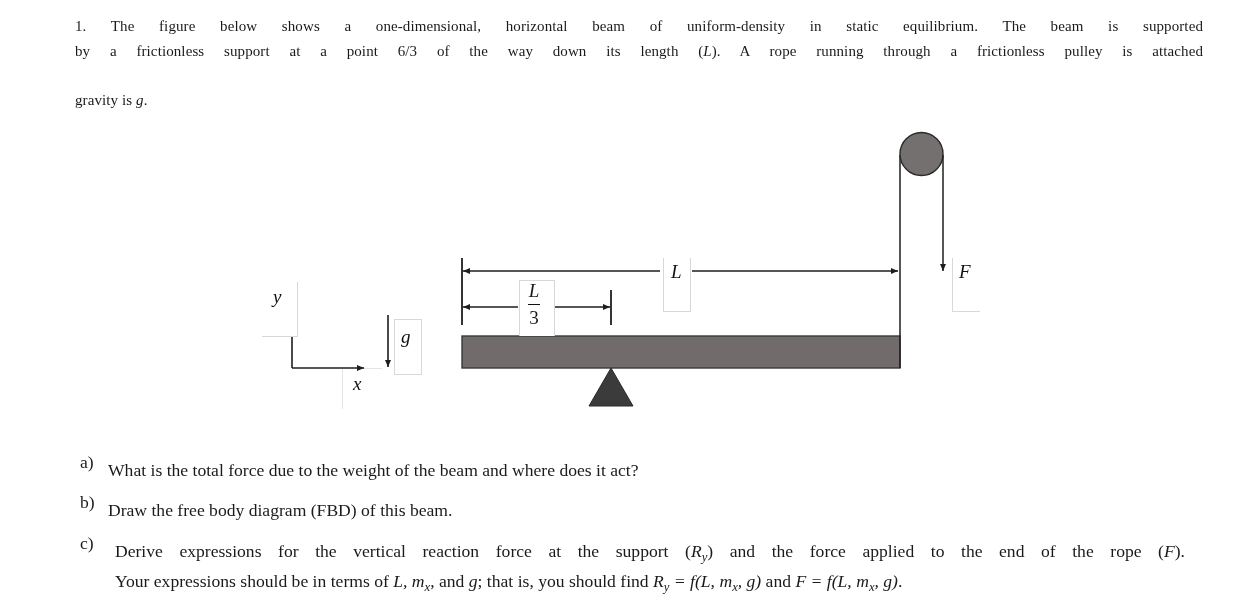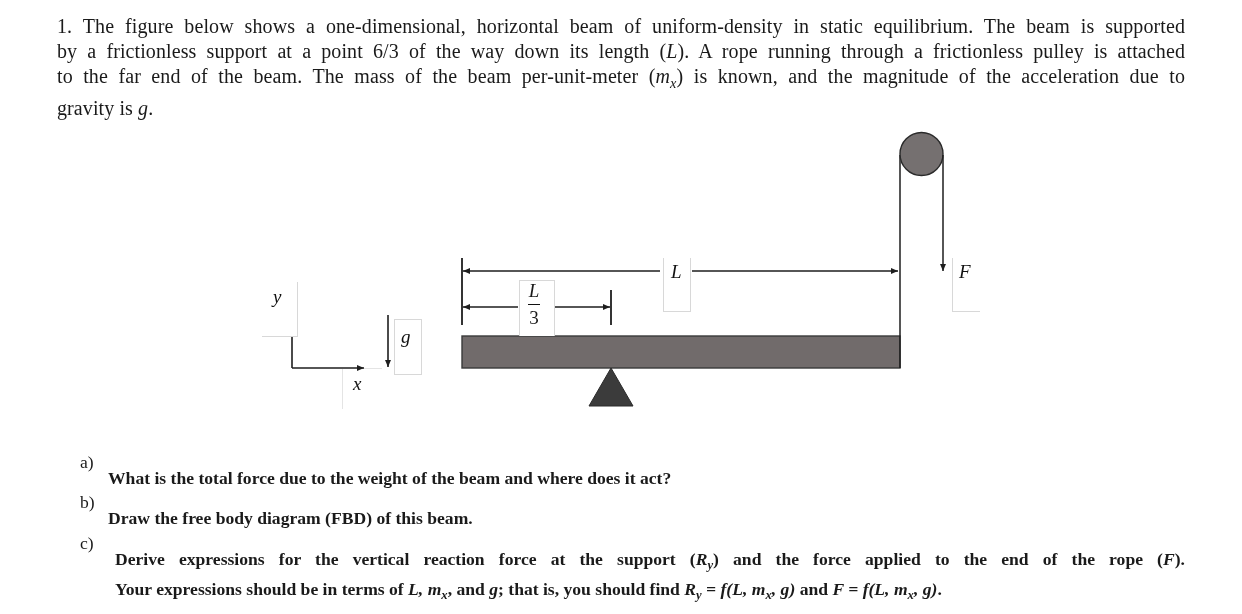--- a/index.html
+++ b/index.html
@@ -17,10 +17,10 @@
     }
     .problem-intro {
       position: absolute;
-      left: 57px;
+      left: 75px;
       top: 14px;
       width: 1128px;
-      font-size: 20px;
+      font-size: 15px;
       line-height: 25px;
       text-align: justify;
       font-family: "Liberation Serif", "DejaVu Serif", serif;

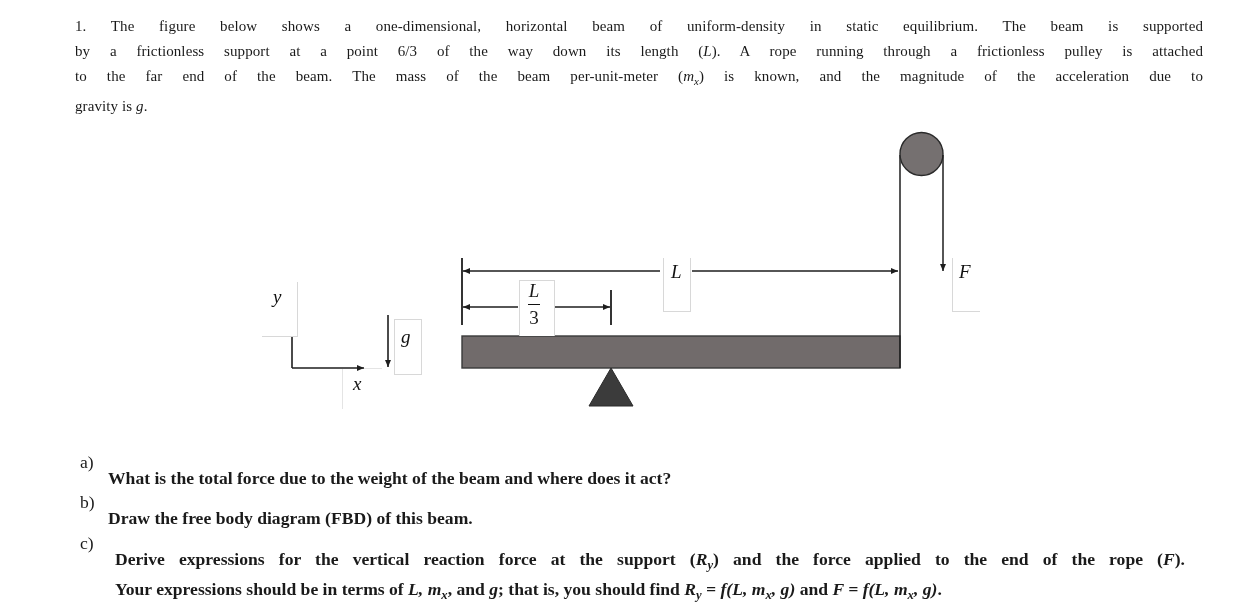--- a/index.html
+++ b/index.html
@@ -130,7 +130,6 @@
 <div class="problem-intro">
   <span class="line">1. The figure below shows a one-dimensional, horizontal beam of uniform-density in static equilibrium. The beam is supported</span>
   <span class="line"><span>by a frictionless support at a point 6/3 of the way down its length (</span><span class="math">L</span><span>). A rope running through a frictionless pulley is attached</span></span>
-  <span class="line"><span>to the far end of the beam. The mass of the beam per-unit-meter (</span><span class="math">m</span><span class="sub">x</span><span>) is known, and the magnitude of the acceleration due to</span></span>
   <span class="line last"><span>gravity is </span><span class="math">g</span><span>.</span></span>
 </div>
 

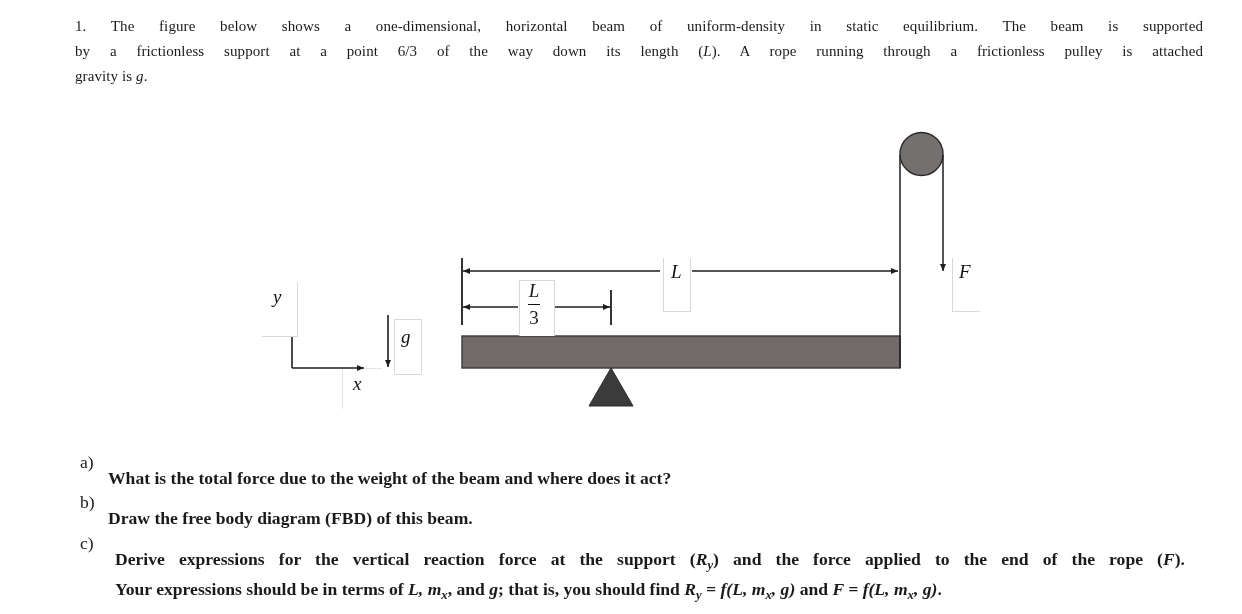--- a/index.html
+++ b/index.html
@@ -34,6 +34,7 @@
     }
     .problem-intro .line.last {
       text-align-last: left;
+      margin-top: 24px;
     }
     .math {
       font-style: italic;

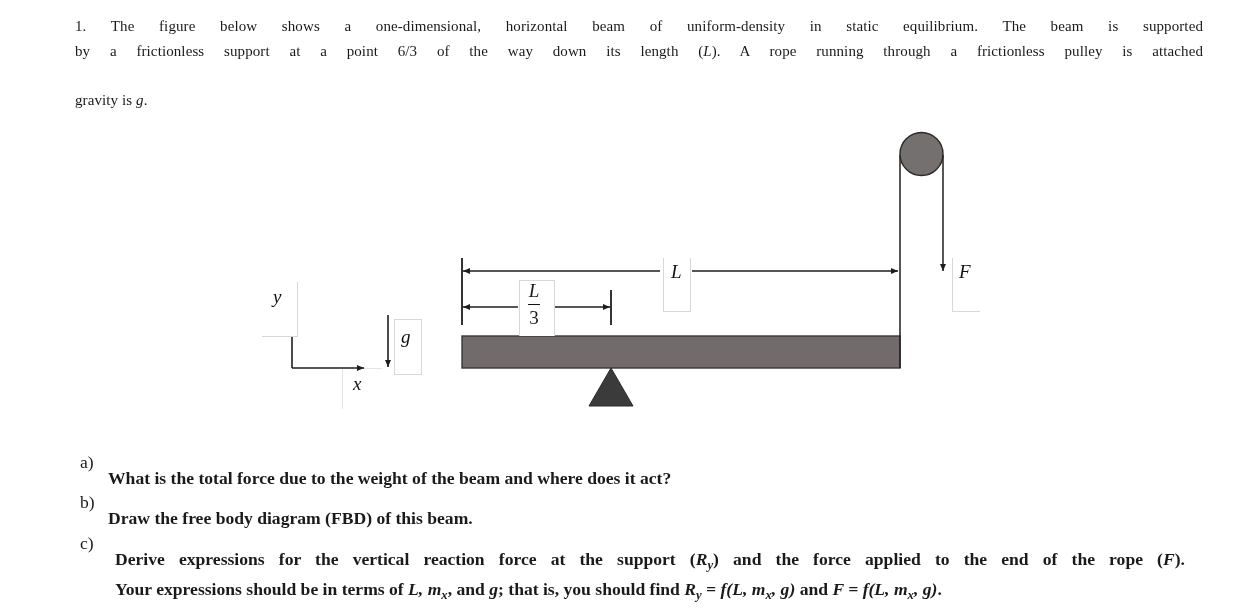--- a/index.html
+++ b/index.html
@@ -112,8 +112,7 @@
       position: absolute;
       left: 28px;
       right: 0;
-      top: 16px;
-      font-weight: bold;
+      top: 8px;
     }
     .q-text .line {
       display: block;

